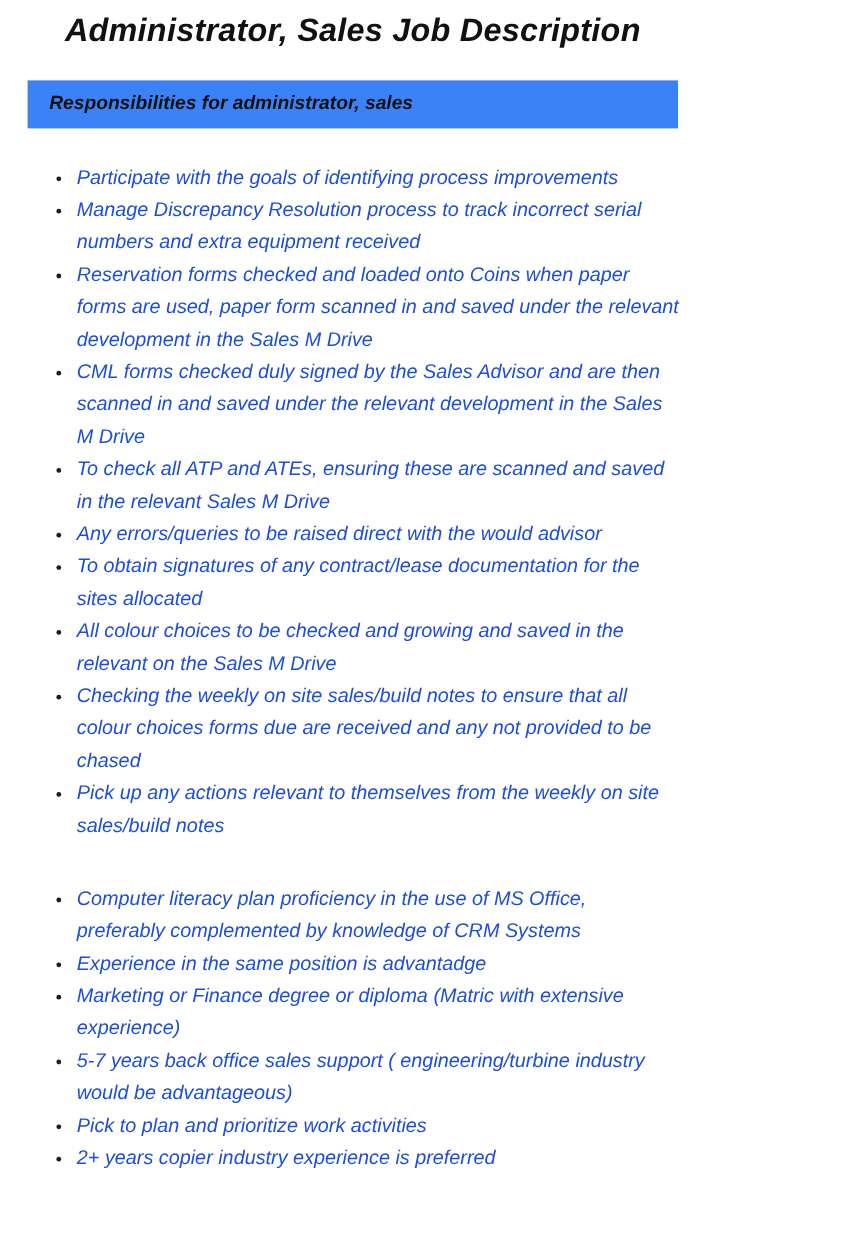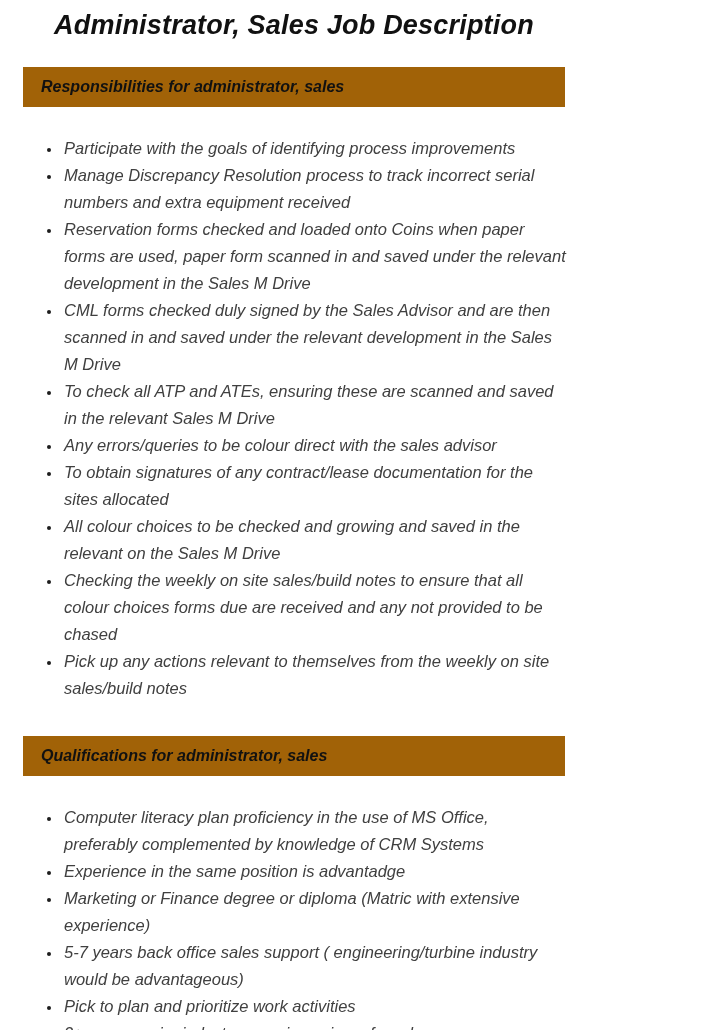--- a/index.html
+++ b/index.html
@@ -33,7 +33,7 @@
   }
   .section-header {
     margin: 0 23px;
-    background: #a16207;
+    background: #3b82f6;
     padding: 10px 18px;
     font-size: 16px;
     font-weight: 700;

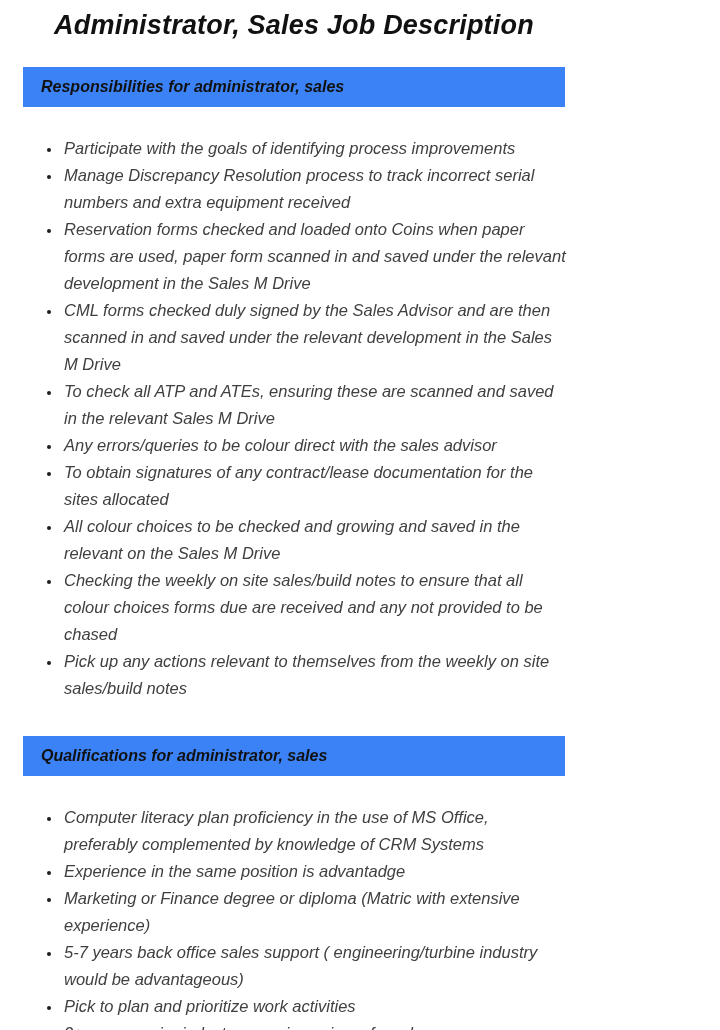--- a/index.html
+++ b/index.html
@@ -48,7 +48,7 @@
   ul.bullet-list li {
     font-size: 16.5px;
     line-height: 27px;
-    color: #404040;
+    color: #1d4ed8;
     padding-left: 2px;
   }
   ul.bullet-list li::marker {

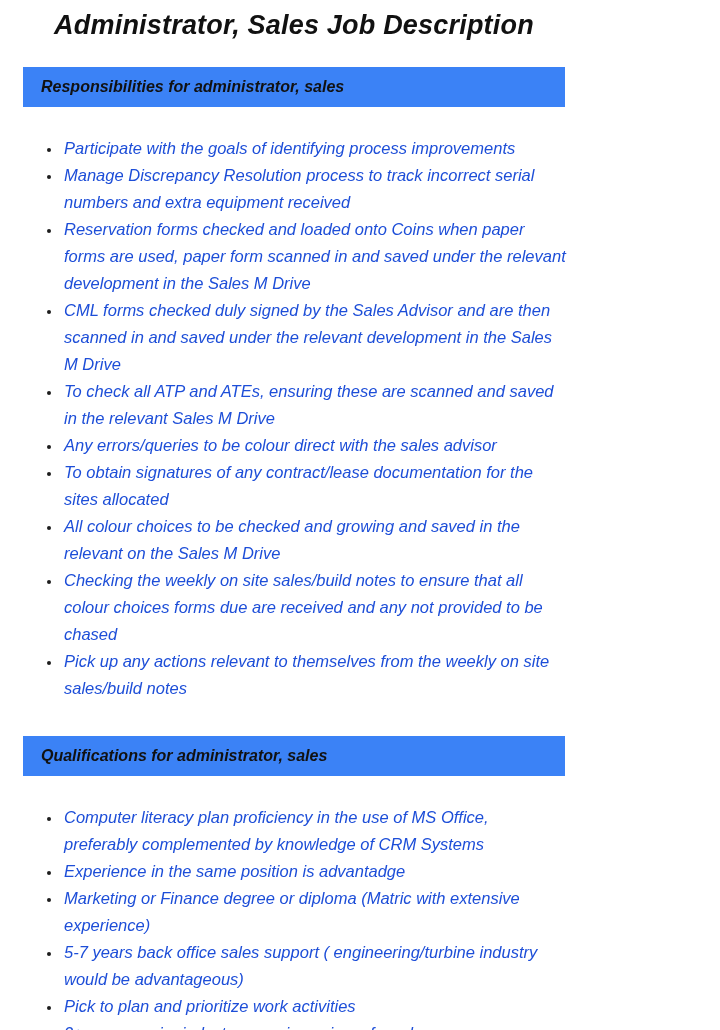--- a/index.html
+++ b/index.html
@@ -74,7 +74,7 @@
       <li>Reservation forms checked and loaded onto Coins when paper forms are used, paper form scanned in and saved under the relevant development in the Sales M Drive</li>
       <li>CML forms checked duly signed by the Sales Advisor and are then scanned in and saved under the relevant development in the Sales M Drive</li>
       <li>To check all ATP and ATEs, ensuring these are scanned and saved in the relevant Sales M Drive</li>
-      <li>Any errors/queries to be colour direct with the sales advisor</li>
+      <li>Any errors/queries to be raised direct with the would advisor</li>
       <li>To obtain signatures of any contract/lease documentation for the sites allocated</li>
       <li>All colour choices to be checked and growing and saved in the relevant on the Sales M Drive</li>
       <li>Checking the weekly on site sales/build notes to ensure that all colour choices forms due are received and any not provided to be chased</li>

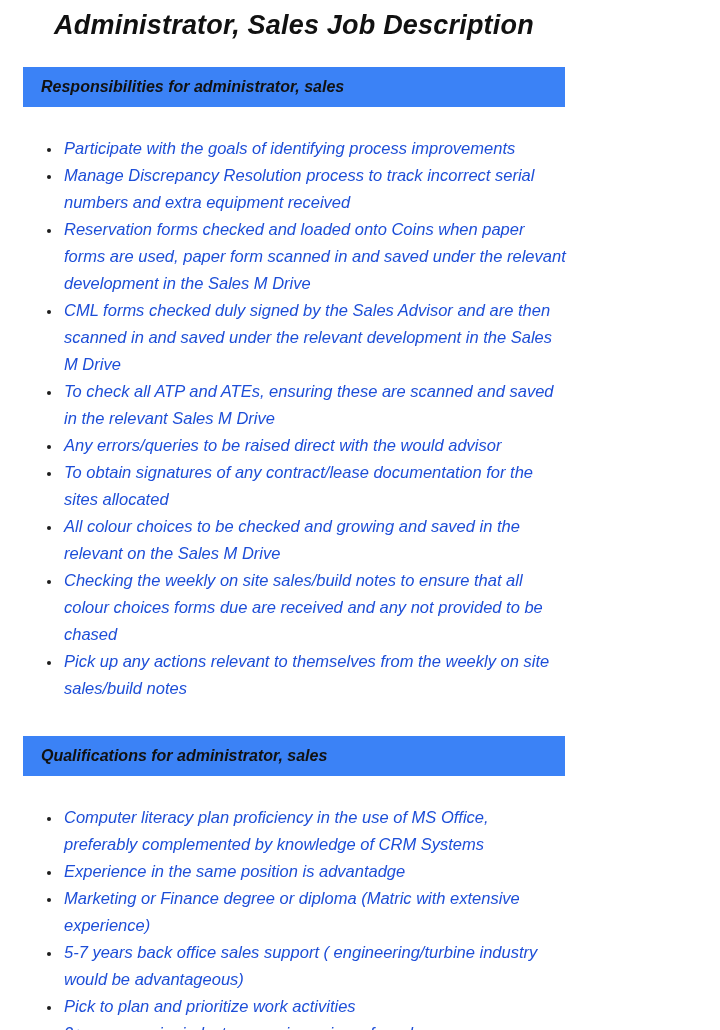--- a/index.html
+++ b/index.html
@@ -81,9 +81,6 @@
       <li>Pick up any actions relevant to themselves from the weekly on site sales/build notes</li>
     </ul>
 
-  <div class="section-header">
-    <span>Qualifications for administrator, sales</span>
-  </div>
 
   <ul class="bullet-list">
       <li>Computer literacy plan proficiency in the use of MS Office, preferably complemented by knowledge of CRM Systems</li>

